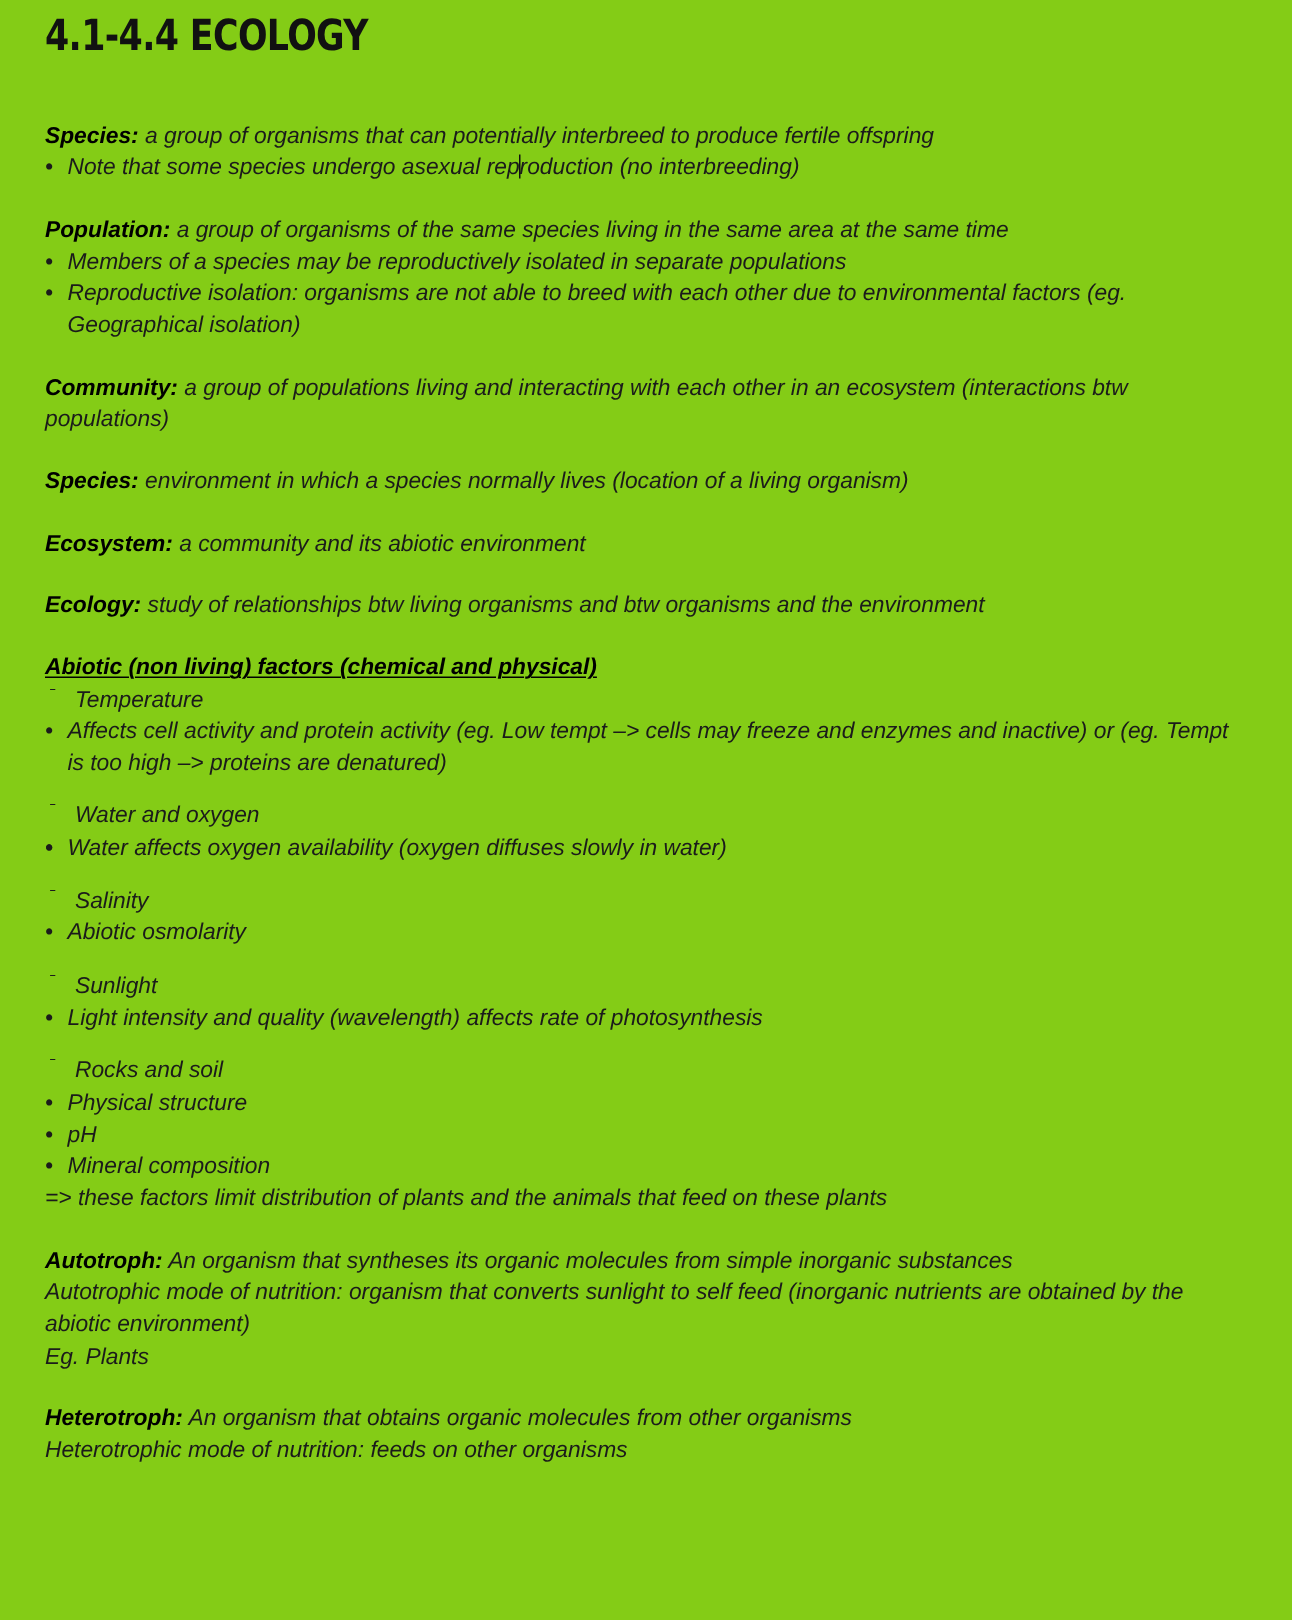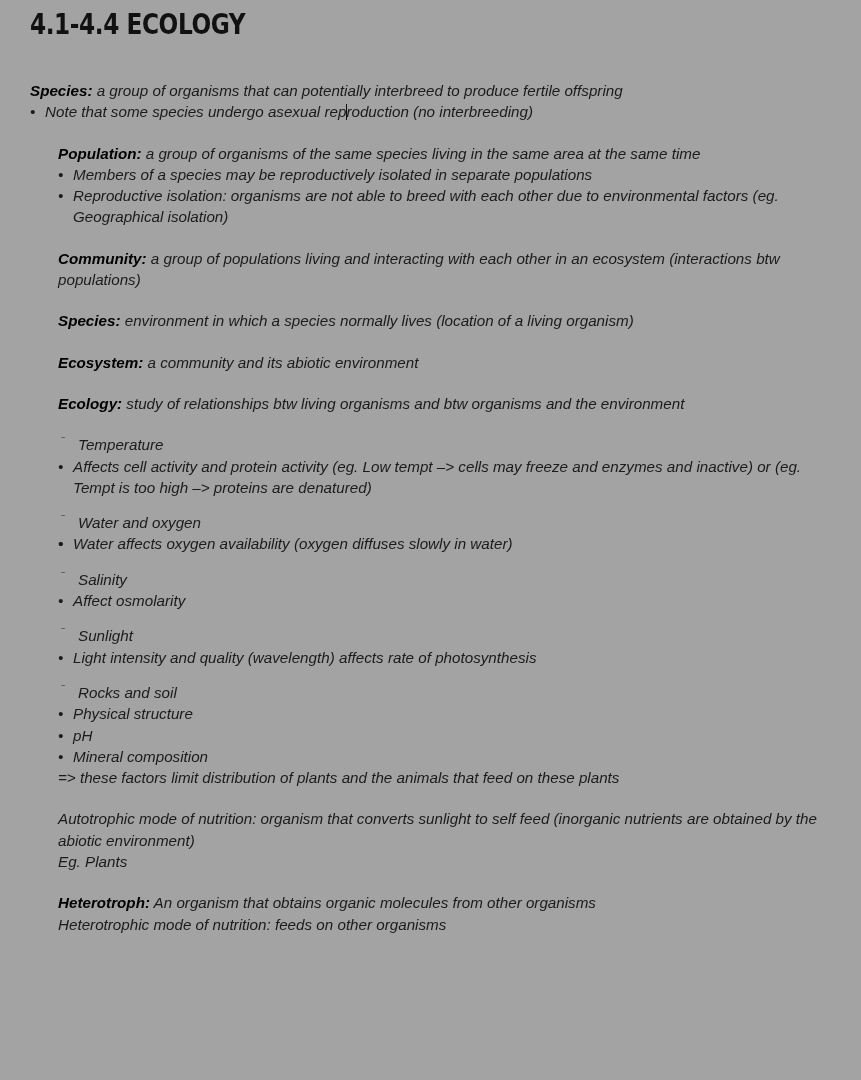--- a/index.html
+++ b/index.html
@@ -20,7 +20,7 @@
     position: relative;
     width: 861px;
     height: 1080px;
-    background: #a3a3a3;
+    background: #84cc16;
     box-sizing: border-box;
     padding: 0;
   }

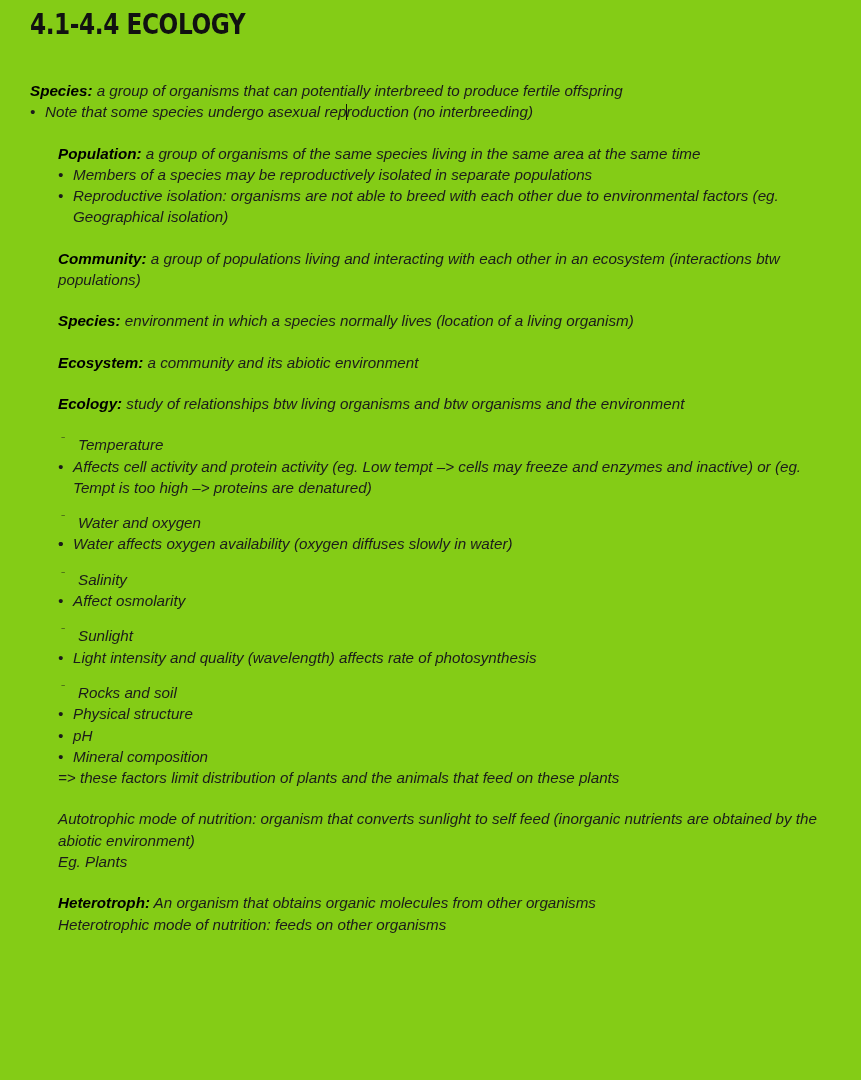--- a/index.html
+++ b/index.html
@@ -60,7 +60,6 @@
   
   .blk + .blk {
     margin-top: 20px;
-    margin-left: 28px;
   }
 
   .line {

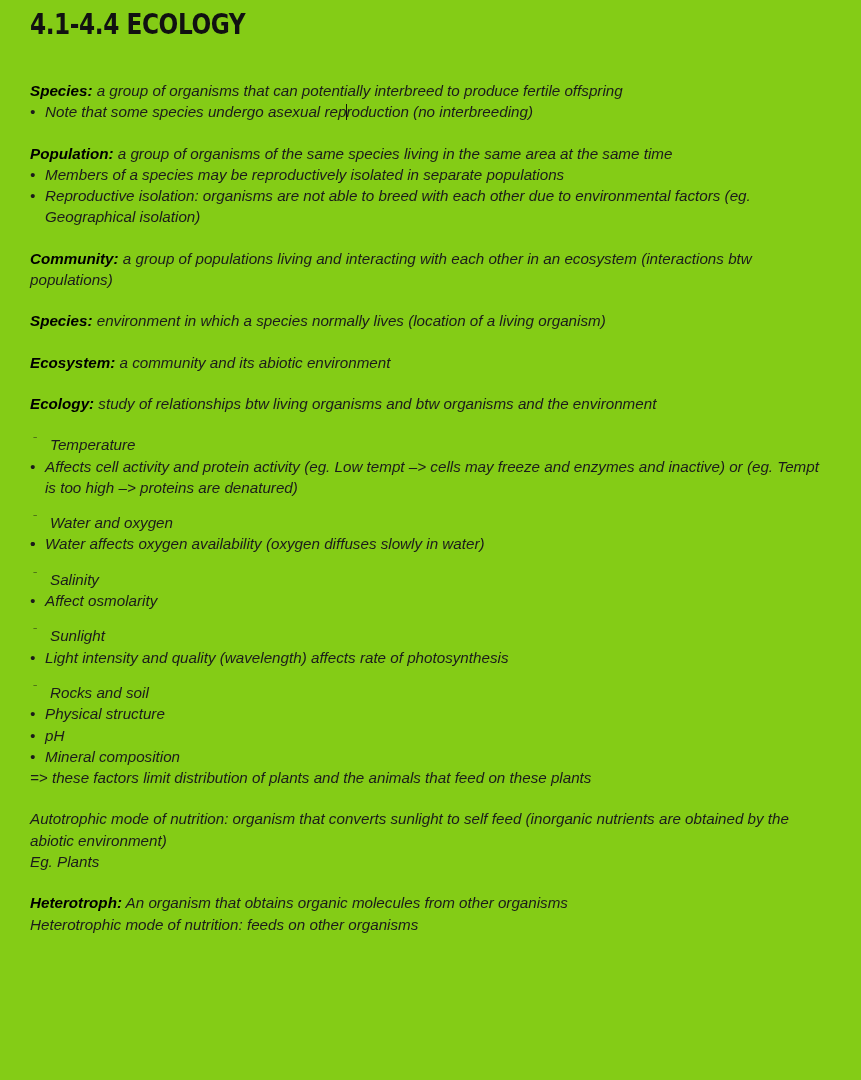--- a/index.html
+++ b/index.html
@@ -155,6 +155,7 @@
     </div>
 
     <div class="blk">
+      <span class="line"><span class="uhead">Abiotic (non living) factors (chemical and physical)</span></span>
 
       <span class="li dash"><span class="mk">⁻</span><span>Temperature</span></span>
       <span class="li"><span class="mk">•</span><span>Affects cell activity and protein activity (eg. Low tempt –&gt; cells may freeze and enzymes and inactive) or (eg. Tempt is too high –&gt; proteins are denatured)</span></span>

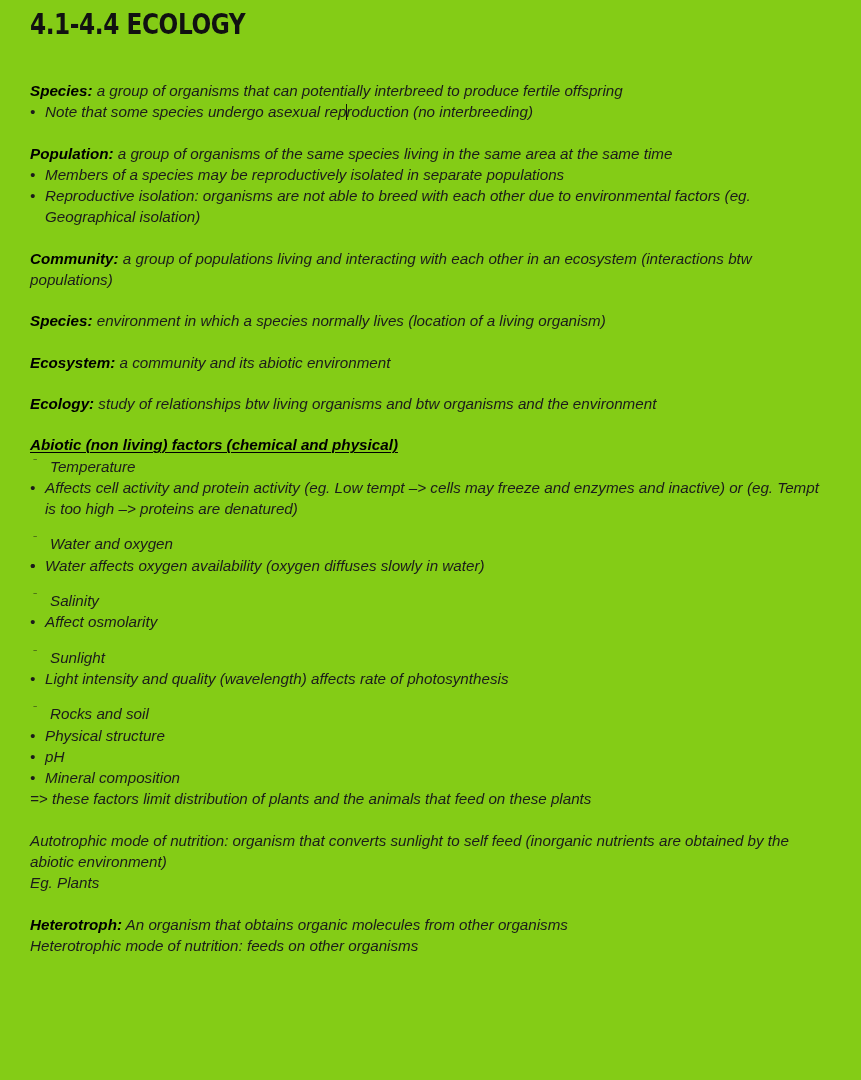--- a/index.html
+++ b/index.html
@@ -169,7 +169,7 @@
       <div class="spacer-sm"></div>
 
       <span class="li dash"><span class="mk">⁻</span><span>Salinity</span></span>
-      <span class="li"><span class="mk">•</span><span>Affect osmolarity</span></span>
+      <span class="li"><span class="mk">•</span><span>Abiotic osmolarity</span></span>
 
       <div class="spacer-sm"></div>
 

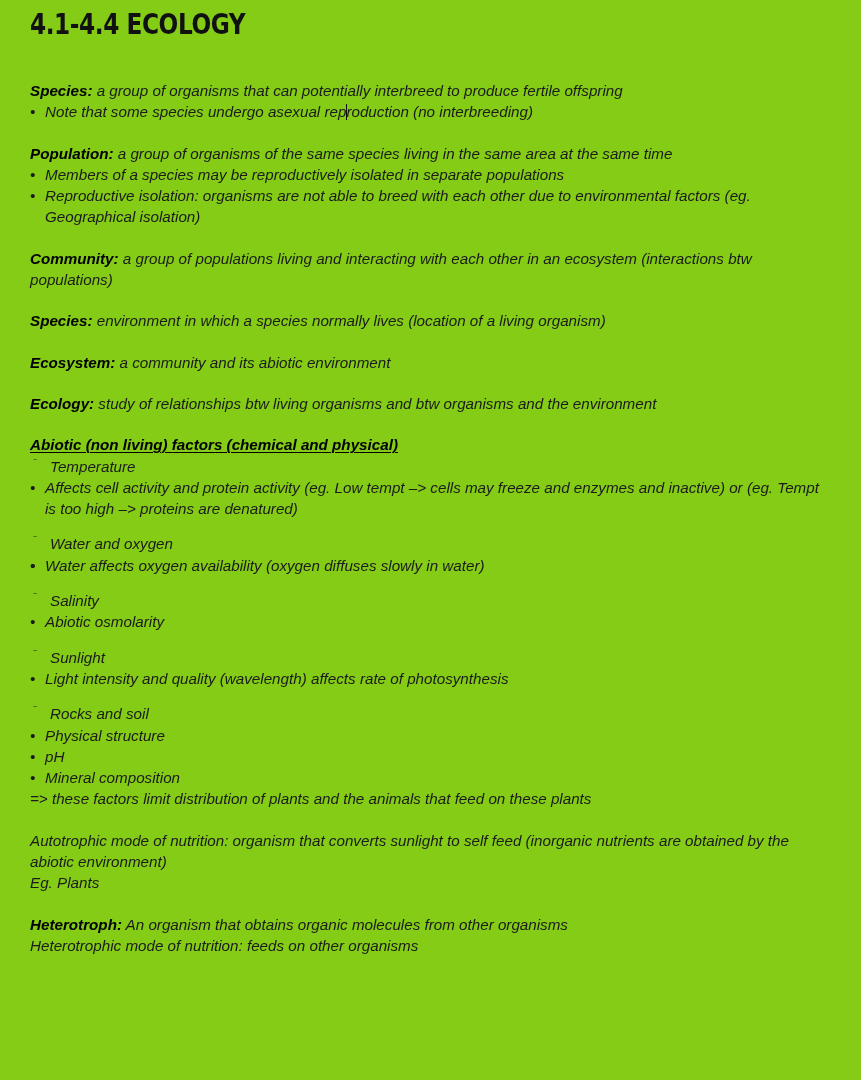--- a/index.html
+++ b/index.html
@@ -188,6 +188,7 @@
 
 
     <div class="blk">
+      <span class="line"><span class="term">Autotroph:</span><span> An organism that syntheses its organic molecules from simple inorganic substances</span></span>
       <span class="line">Autotrophic mode of nutrition: organism that converts sunlight to self feed (inorganic nutrients are obtained by the abiotic environment)</span>
       <span class="line">Eg. Plants</span>
     </div>

